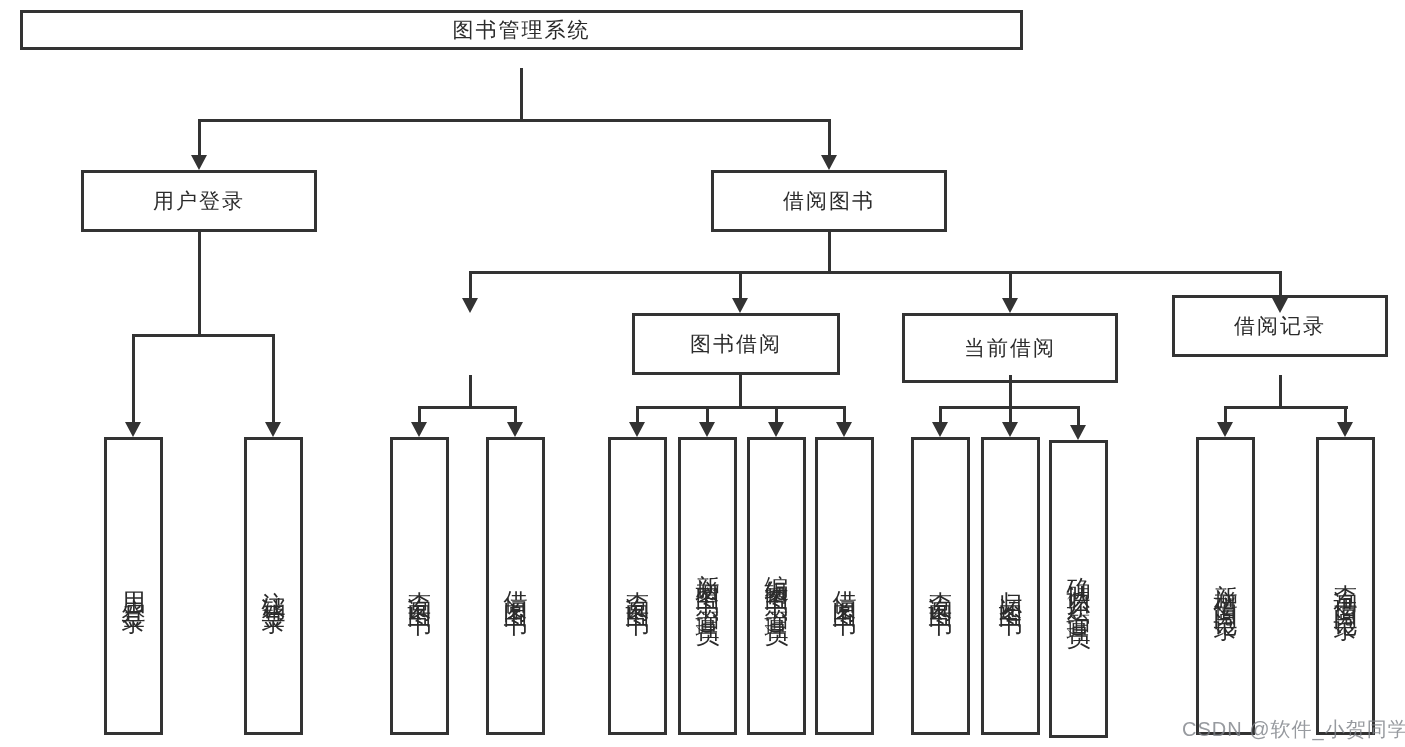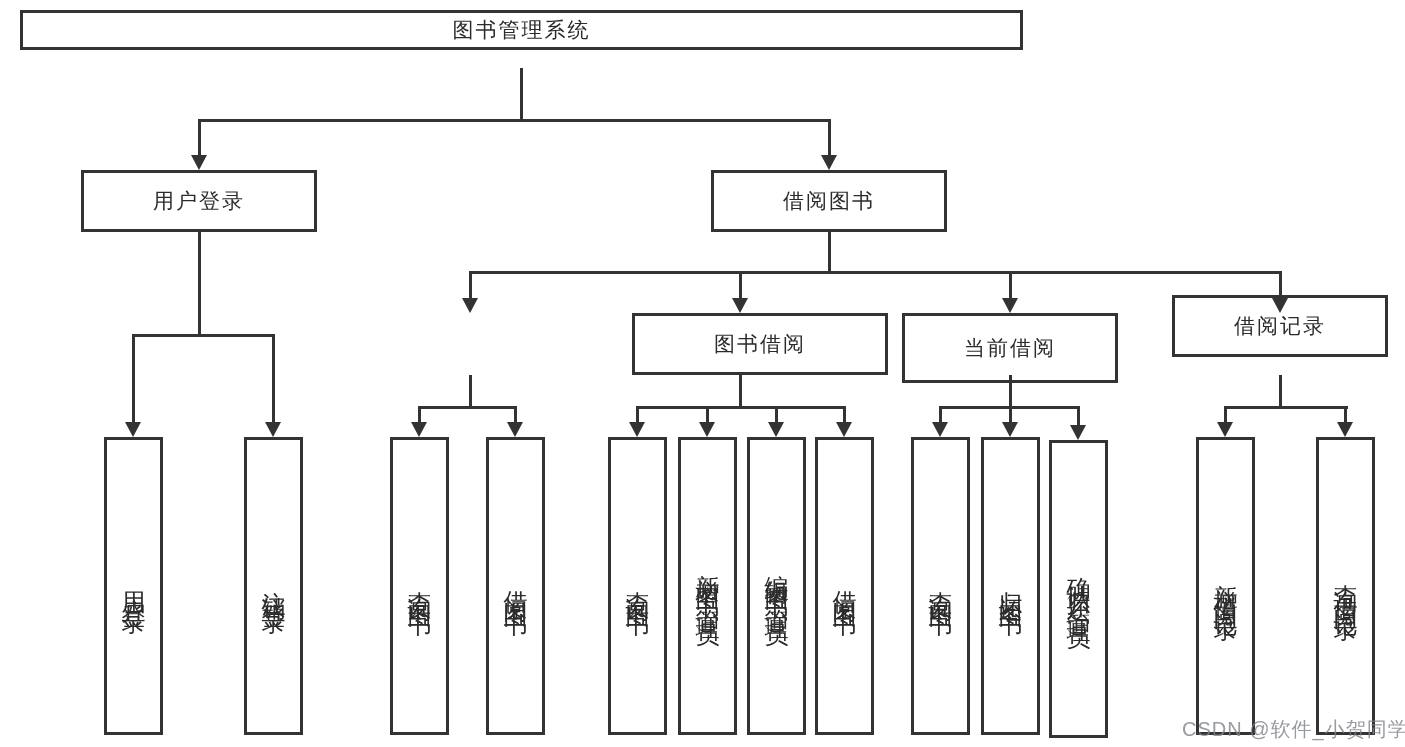--- a/index.html
+++ b/index.html
@@ -60,7 +60,7 @@
     <span>借阅图书</span>
   </div>
 
-  <div class="box hbox" style="left:632px;top:313px;width:256px;height:62px">
+  <div class="box hbox" style="left:632px;top:313px;width:208px;height:62px">
     <span>图书借阅</span>
   </div>
   <div class="box hbox" style="left:902px;top:313px;width:216px;height:70px">

